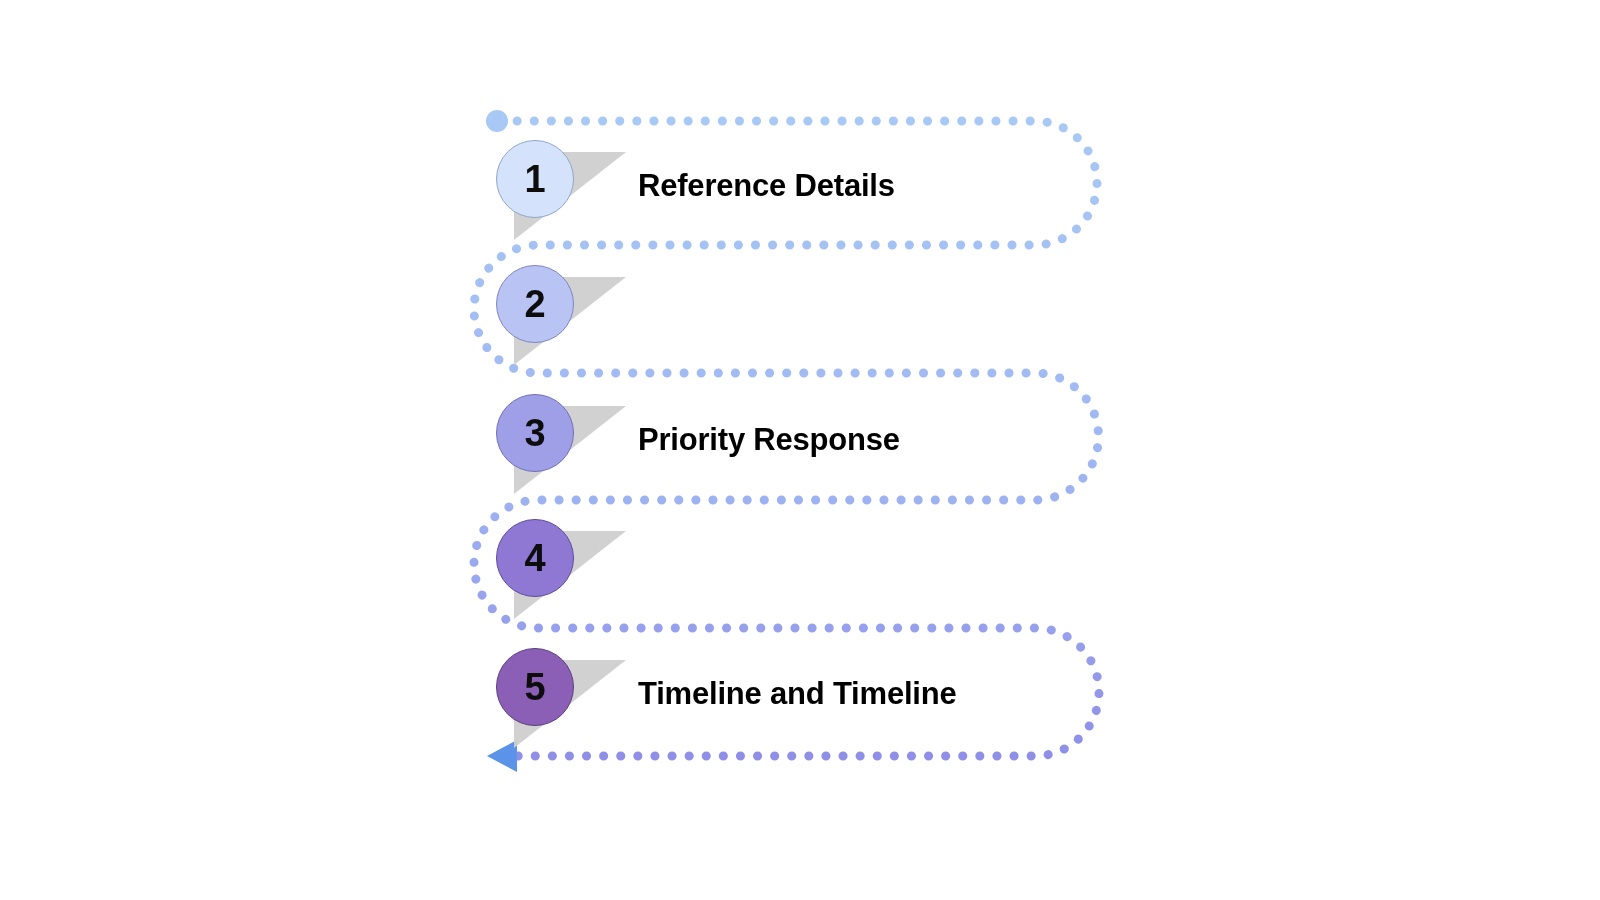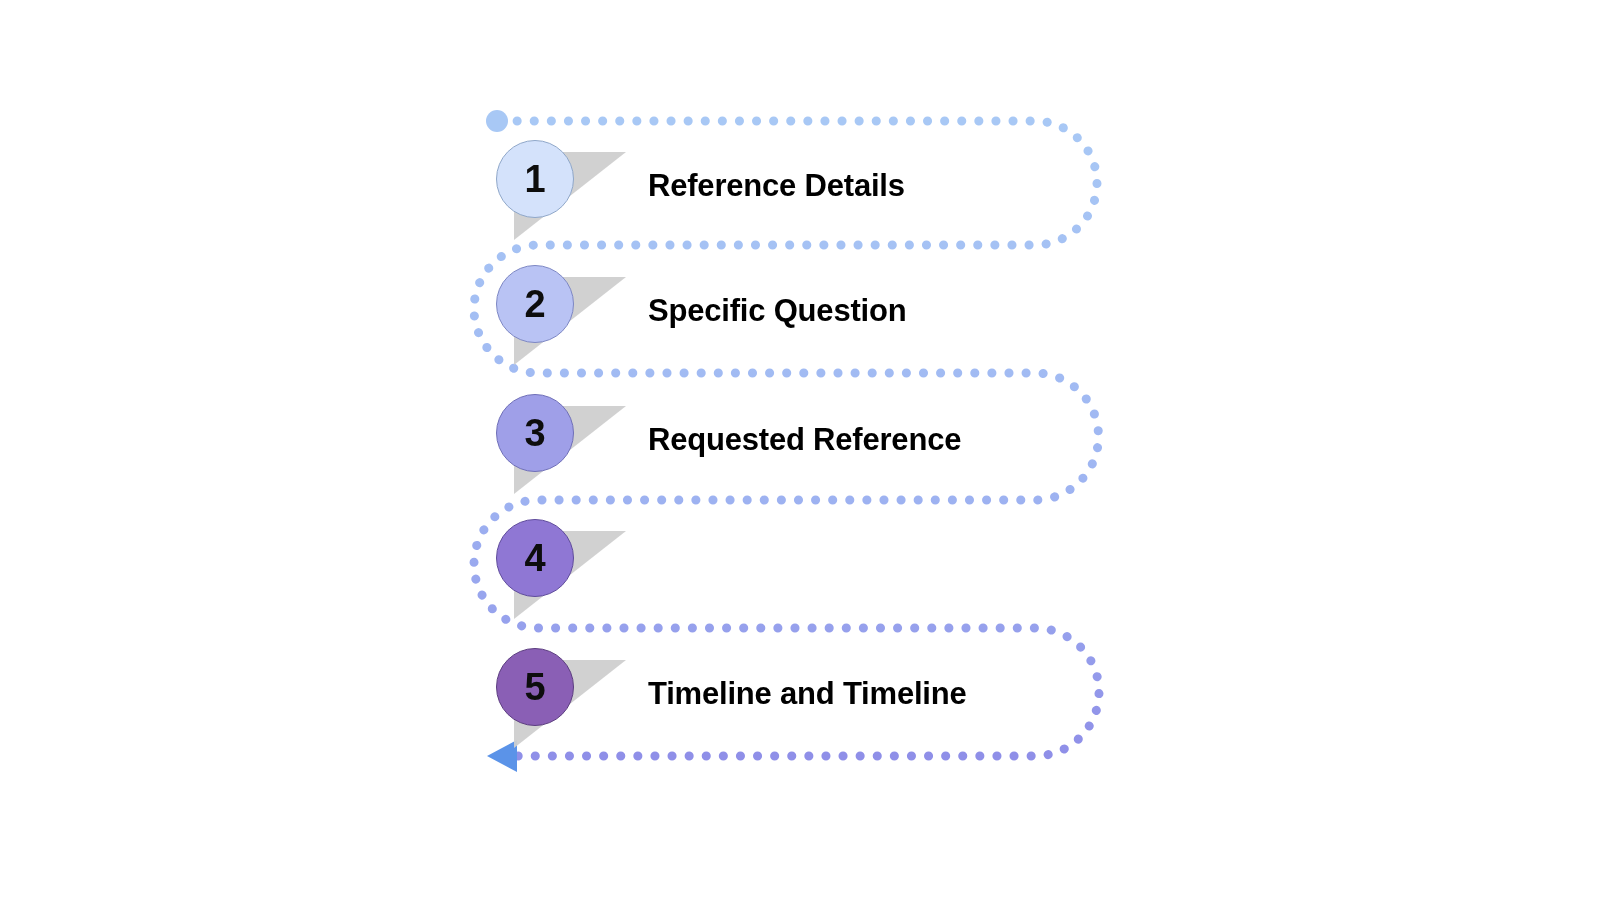--- a/index.html
+++ b/index.html
@@ -67,7 +67,7 @@
     color:#000000;
     white-space:nowrap;
     letter-spacing:-.2px;
-    margin-left:20px;
+    margin-left:10px;
   }
 </style>
 </head>

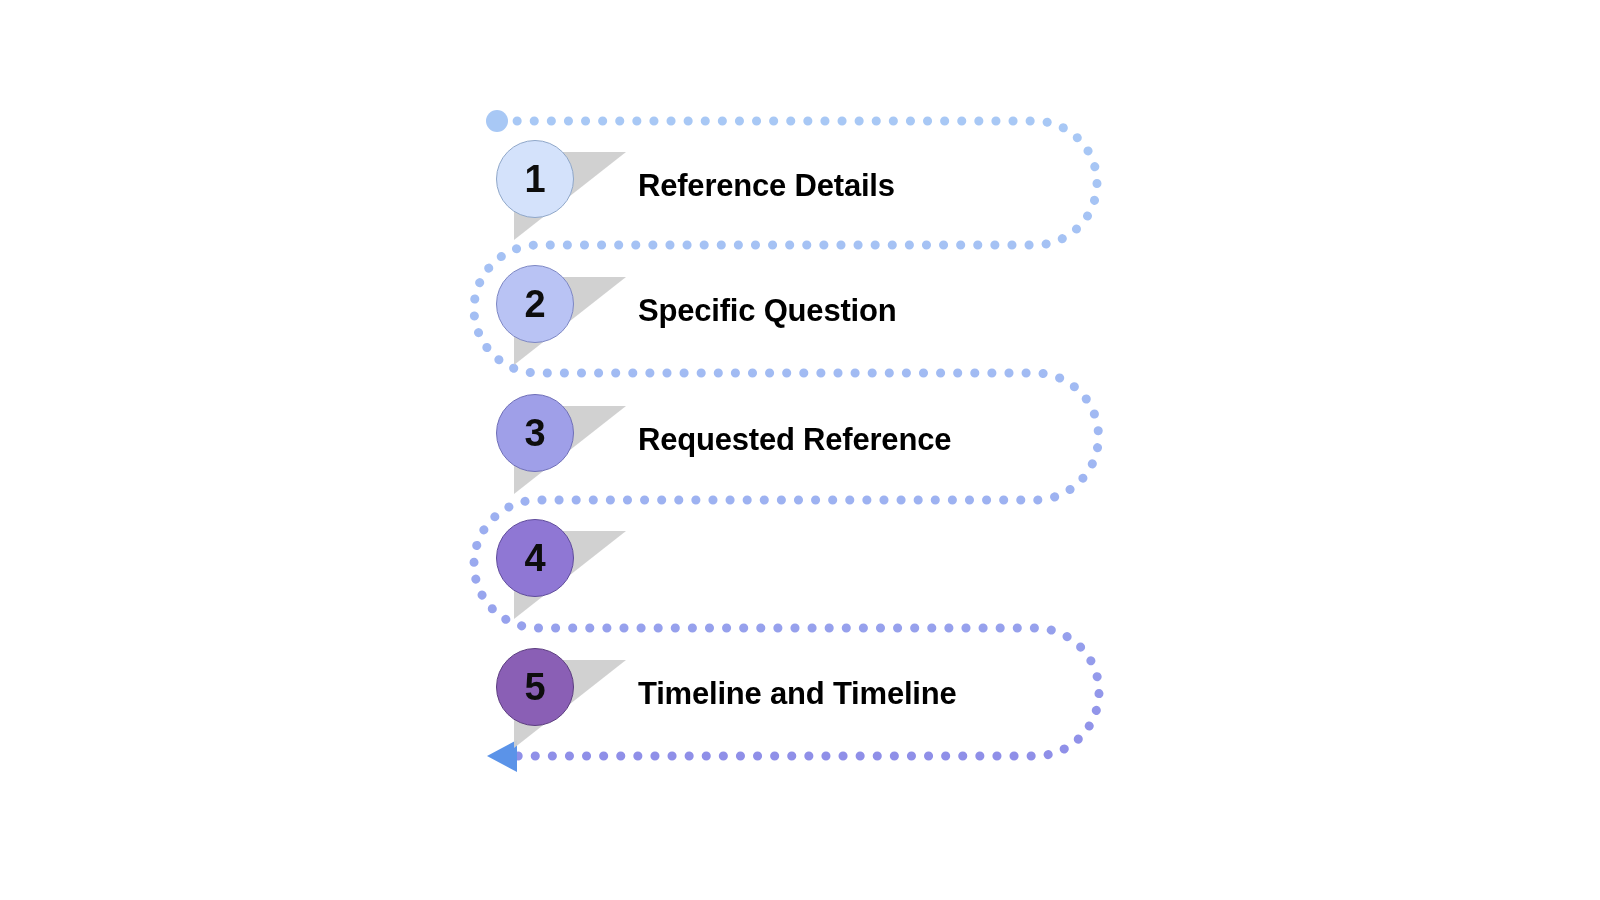--- a/index.html
+++ b/index.html
@@ -121,7 +121,6 @@
           <span>2</span>
         </div>
       </div>
-      <div class="label">Specific Question</div>
     </div>
 
     <div class="step" style="left:488px; top:392px;">

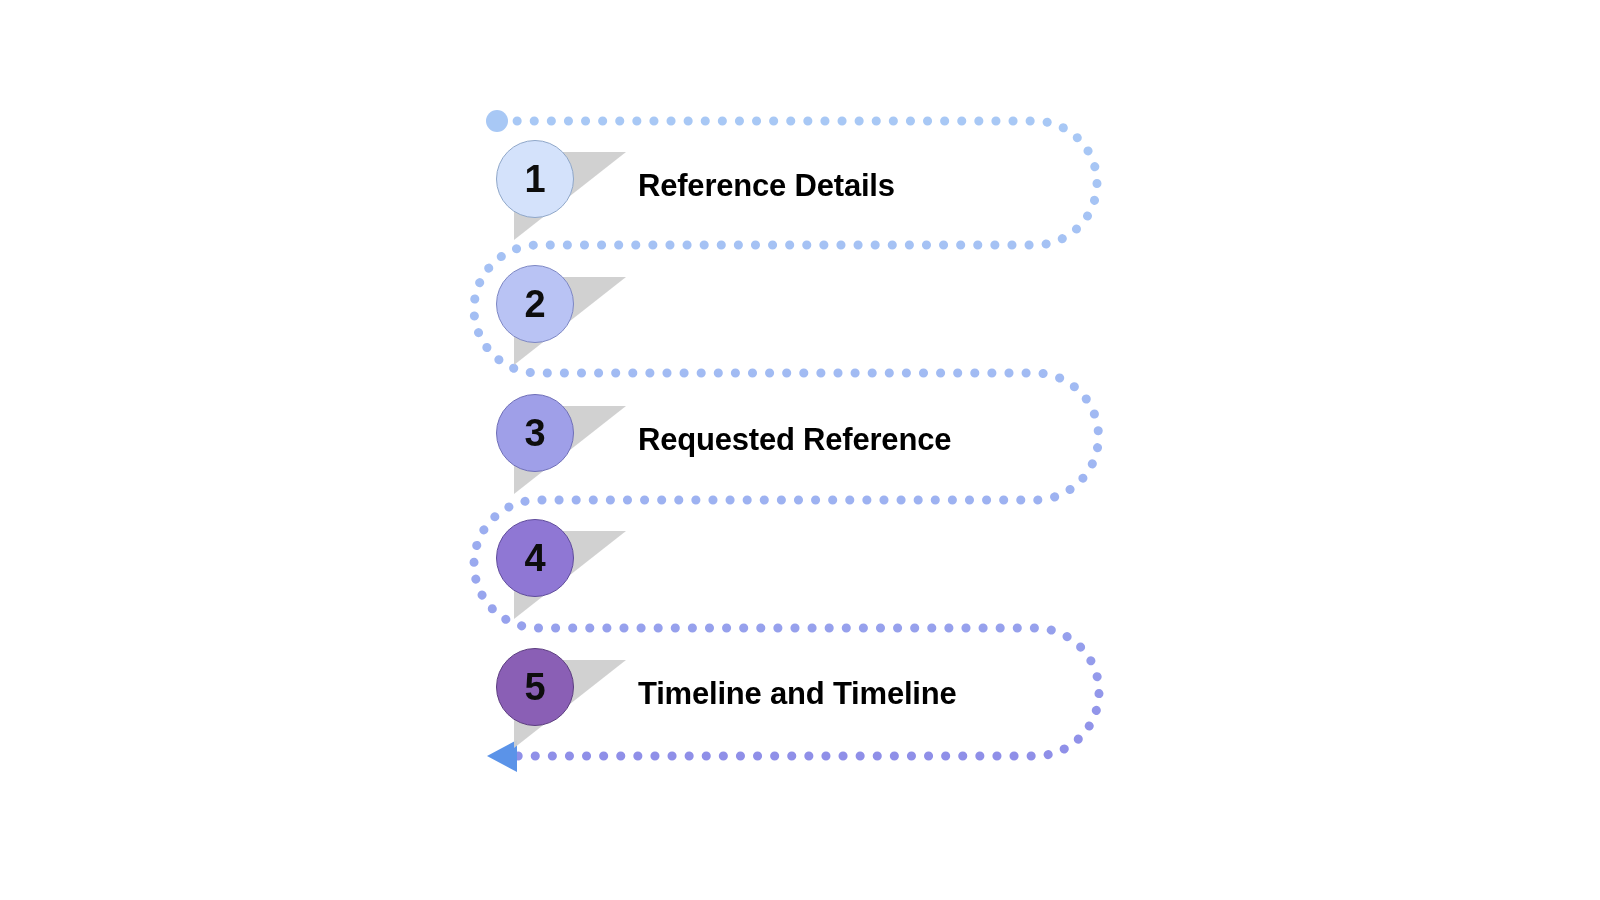--- a/index.html
+++ b/index.html
@@ -130,7 +130,7 @@
           <span>3</span>
         </div>
       </div>
-      <div class="label">Requested Reference</div>
+      <div class="label">Priority Response</div>
     </div>
 
     <div class="step" style="left:488px; top:517px;">

